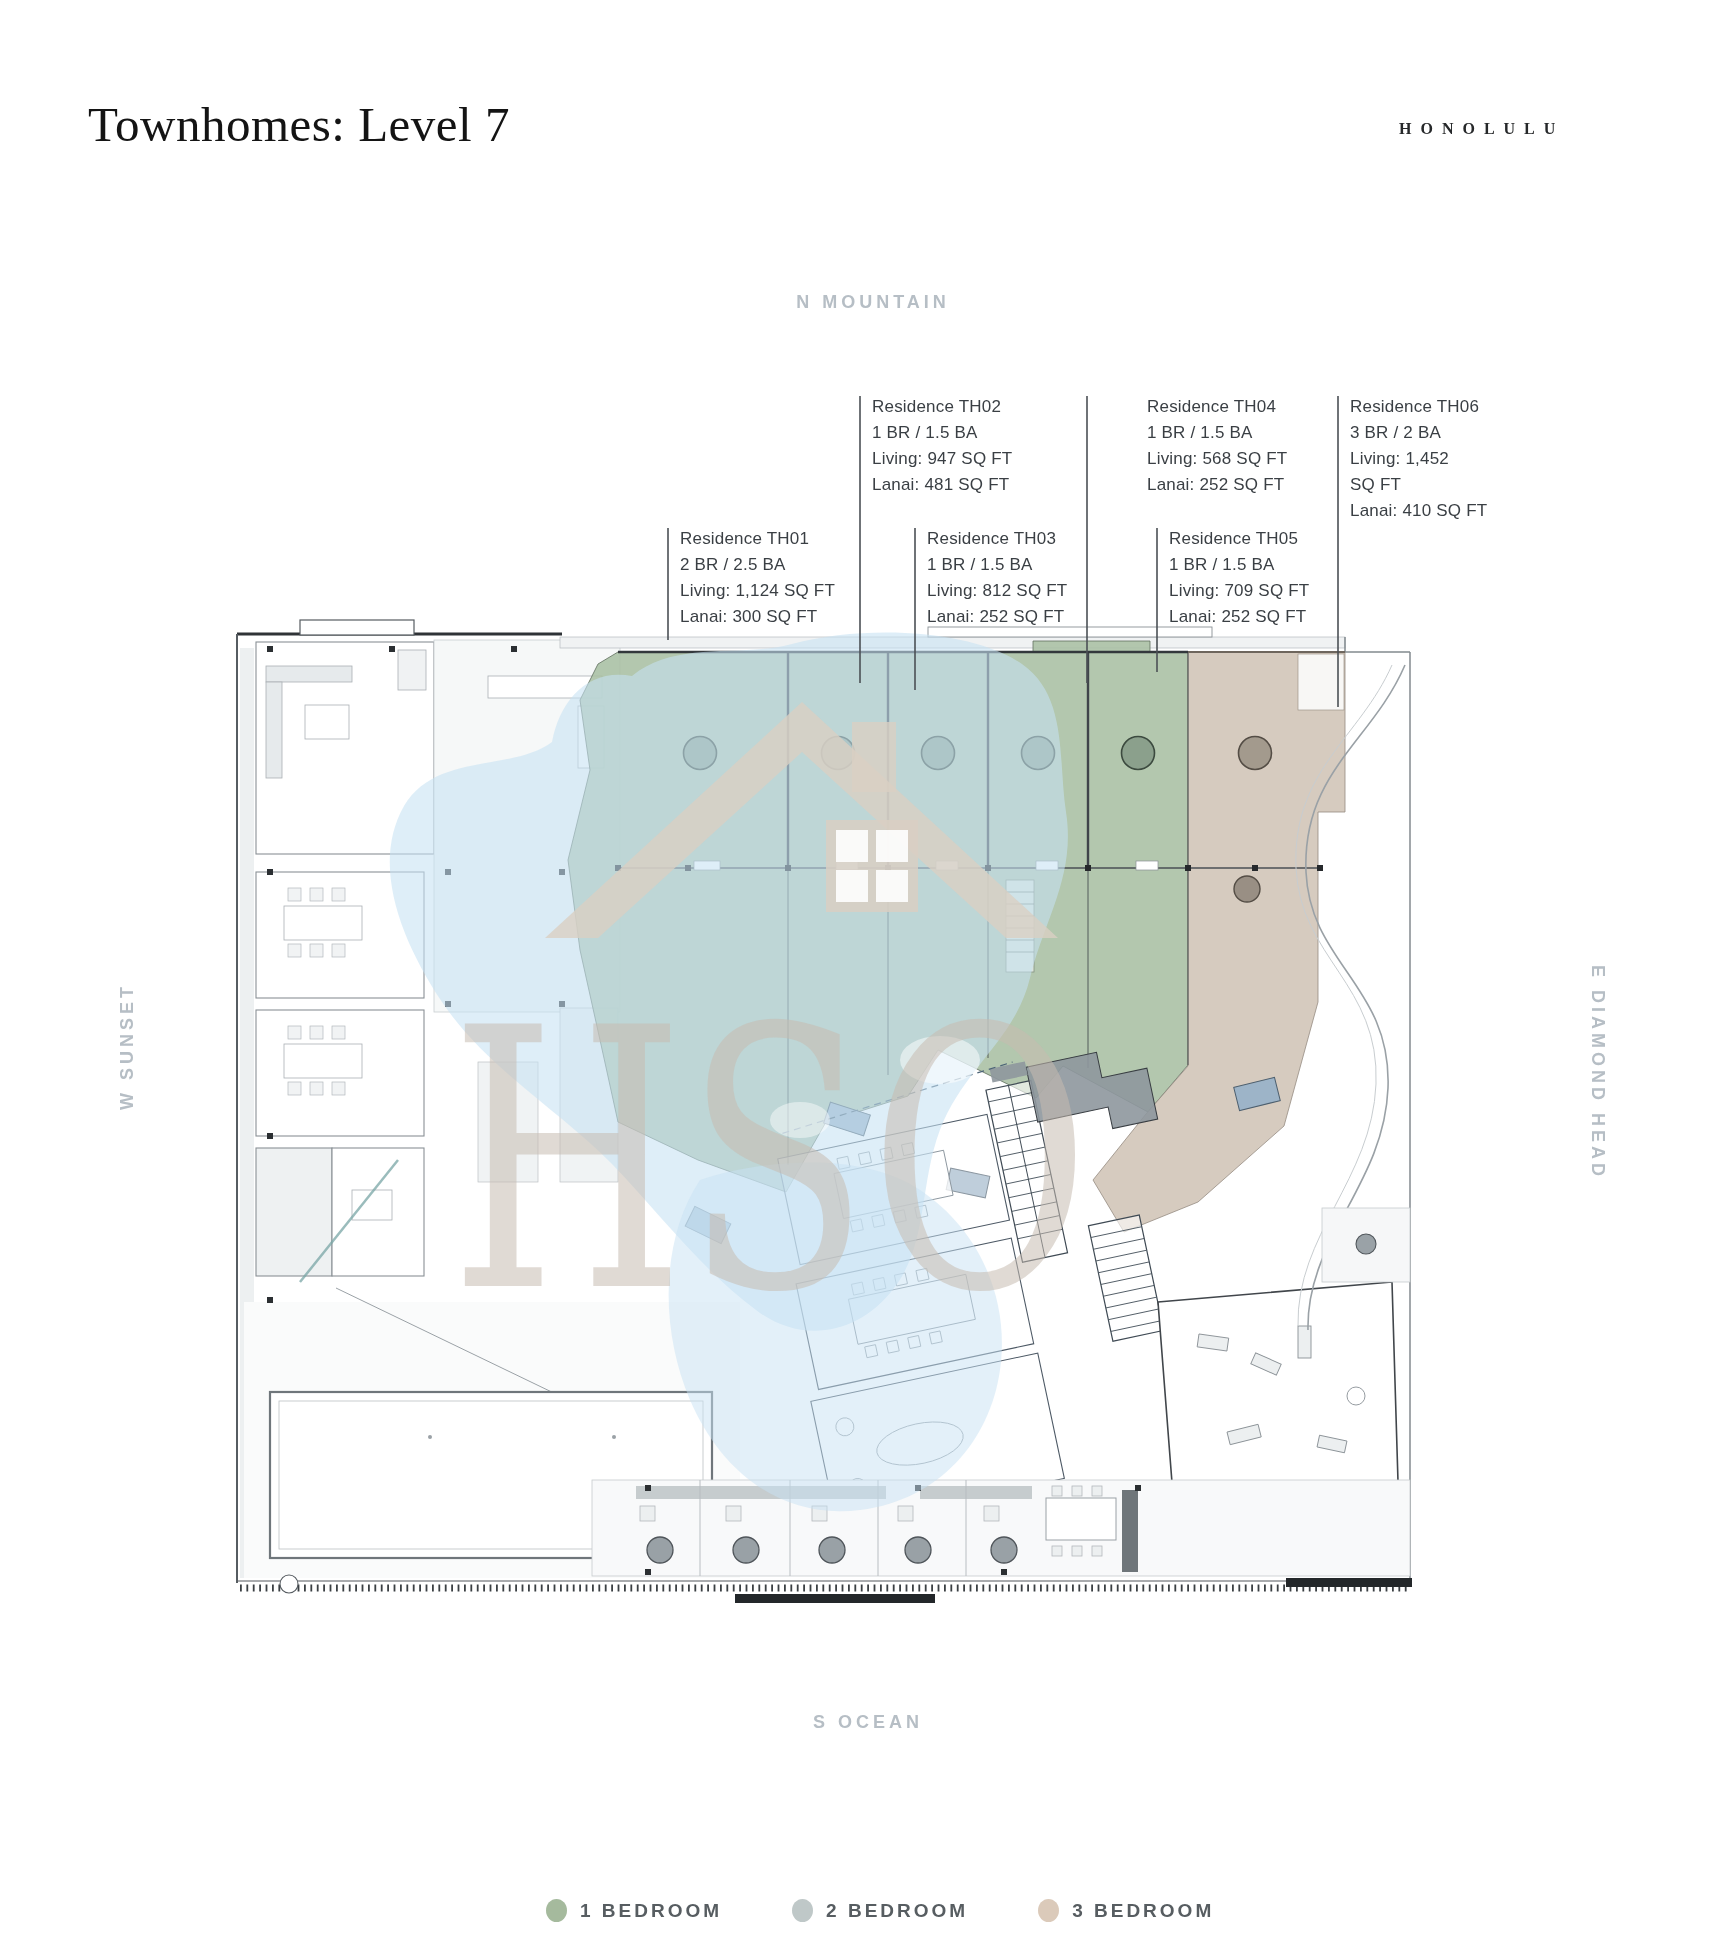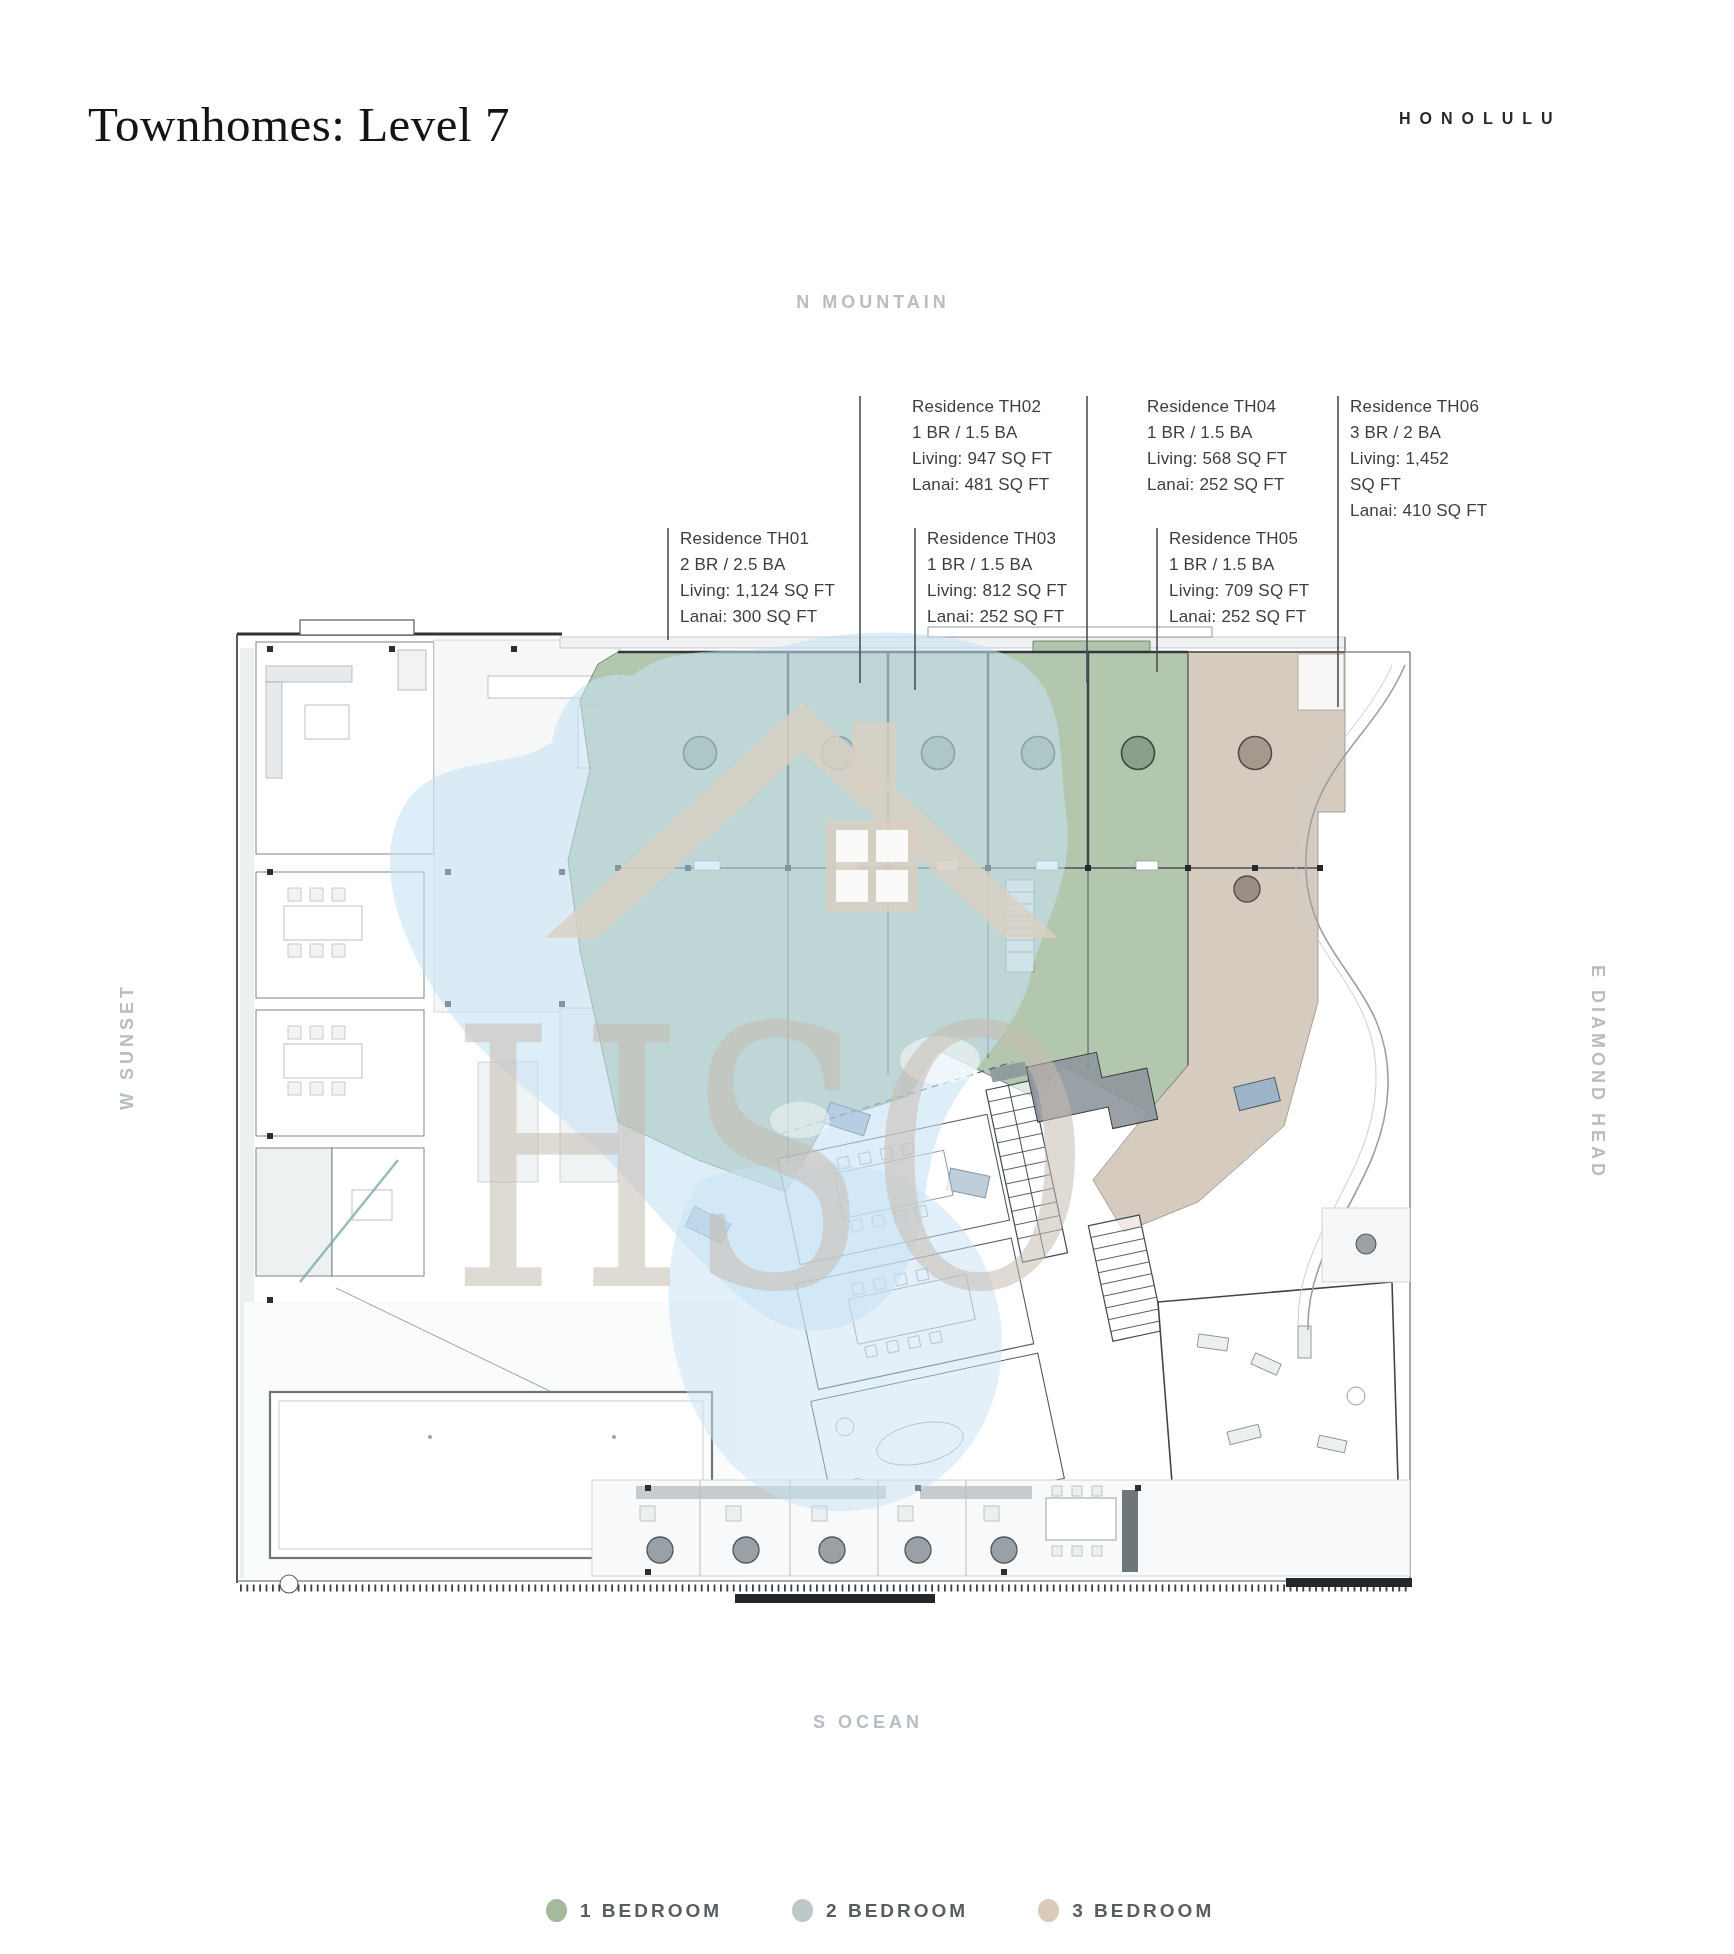--- a/index.html
+++ b/index.html
@@ -9,7 +9,7 @@
          font-size:49px;color:#141414;letter-spacing:.5px;}
   .brand{position:absolute;left:1341px;top:110px;width:320px;}
   .brand-muse{font-size:66px;line-height:1.1;letter-spacing:32px;color:#1a1c1e;font-weight:400;}
-  .brand-sub{padding-left:58px;font-size:16px;font-weight:700;letter-spacing:9px;color:#26282a;}
+  .brand-sub{margin-top:10px;padding-left:58px;font-size:16px;font-weight:700;letter-spacing:9px;color:#26282a;font-family:Liberation Serif, serif;}
   .compass{position:absolute;color:#b6bec5;font-weight:700;font-size:18px;letter-spacing:4px;
            white-space:nowrap;text-align:center;}
   .compass-n{left:733px;top:292px;width:280px;}

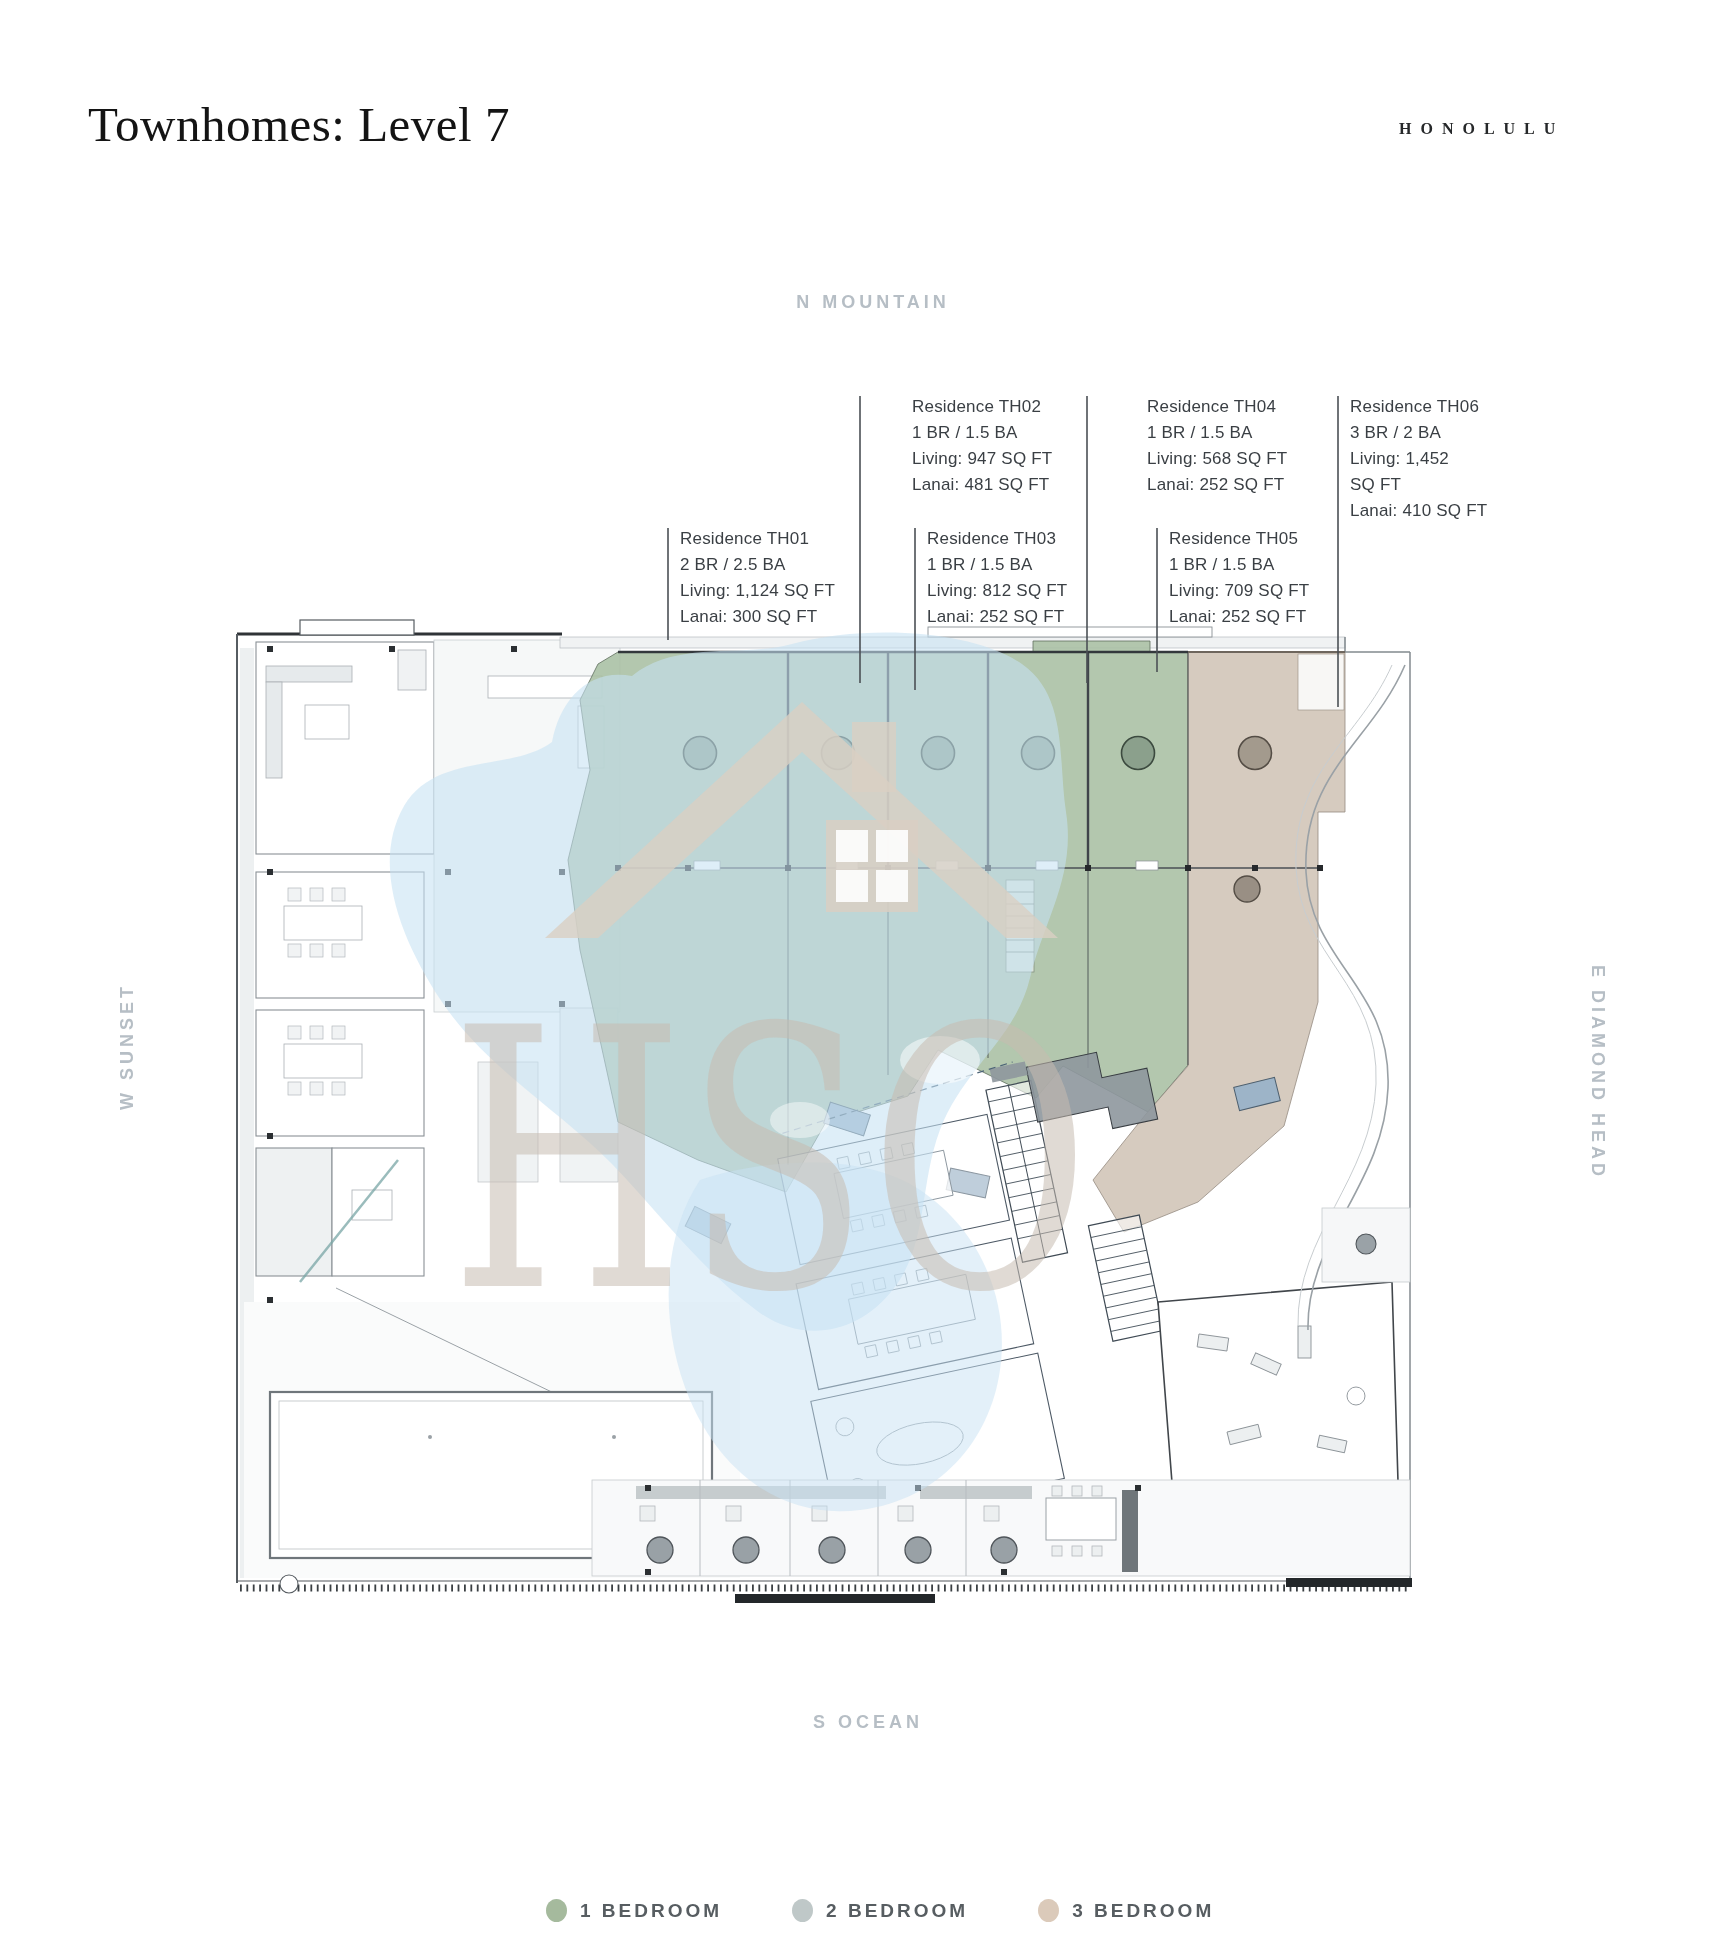--- a/index.html
+++ b/index.html
@@ -309,7 +309,7 @@
     <div>Living: 1,124 SQ FT</div>
     <div>Lanai: 300 SQ FT</div>
   </div>
-  <div class="res" style="left:912px;top:394px">
+  <div class="res" style="left:872px;top:394px">
     <div>Residence TH02</div>
     <div>1 BR / 1.5 BA</div>
     <div>Living: 947 SQ FT</div>

